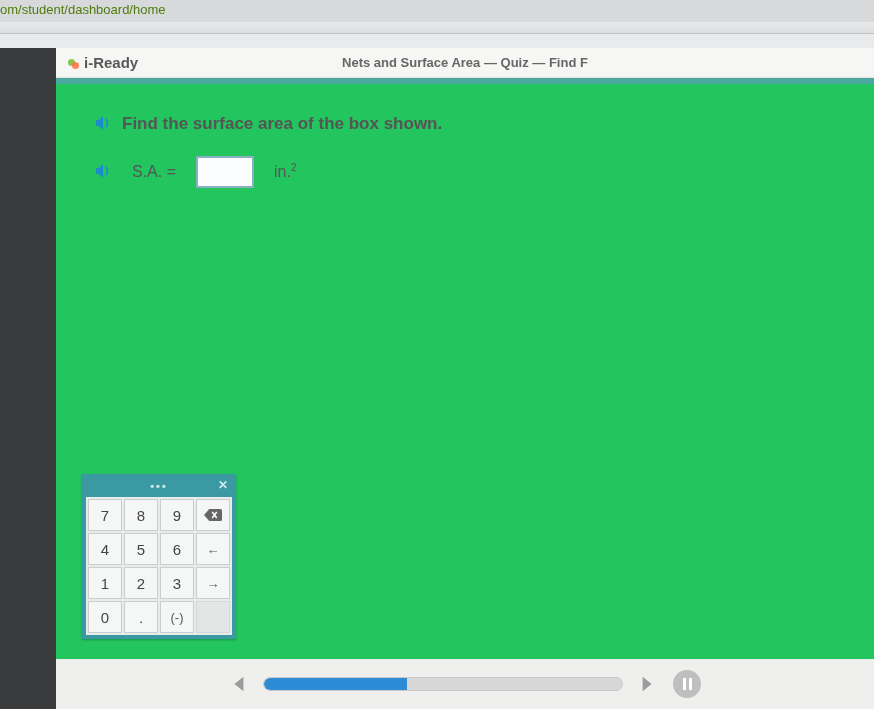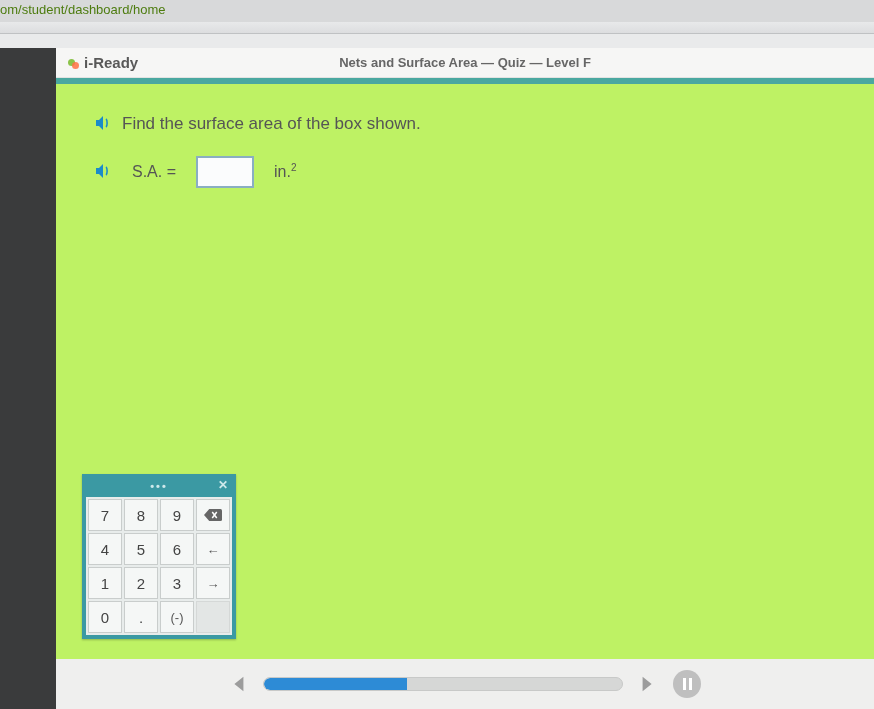--- a/index.html
+++ b/index.html
@@ -35,7 +35,7 @@
   .app {
     position: absolute;
     left: 56px; top: 26px; right: 0; bottom: 0;
-    background: #bef264;
+    background: #22c55e;
   }
   .topbar {
     height: 30px;

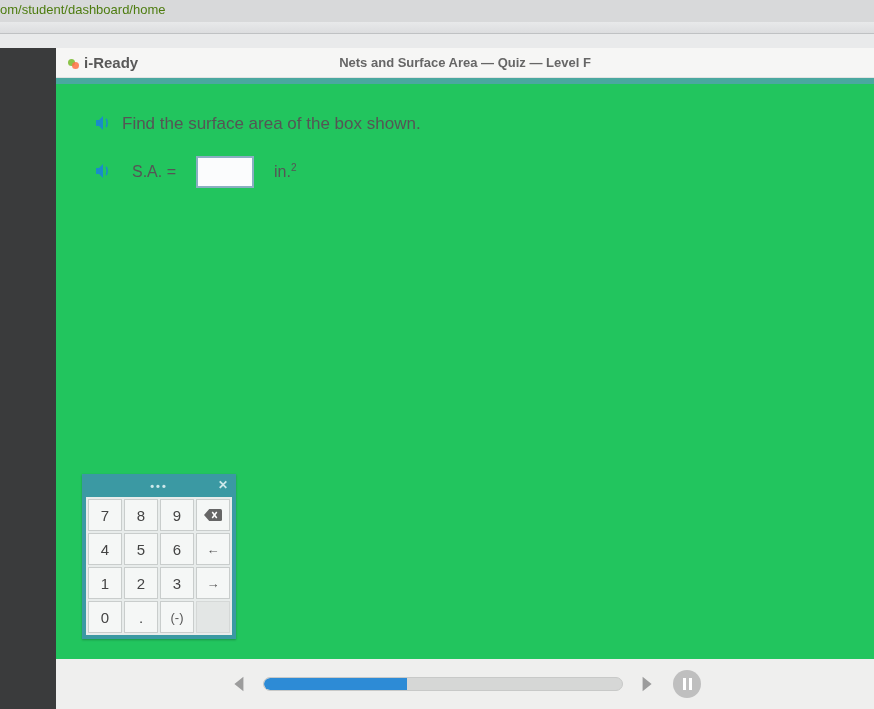--- a/index.html
+++ b/index.html
@@ -175,7 +175,7 @@
         <span class="brand-dot"></span>
         <span>i-Ready</span>
       </div>
-      <div class="lesson-title">Nets and Surface Area — Quiz — Level F</div>
+      <div class="lesson-title">Nets and Surface Area — Quiz — Find F</div>
     </div>
     <div class="green-bar"></div>
 

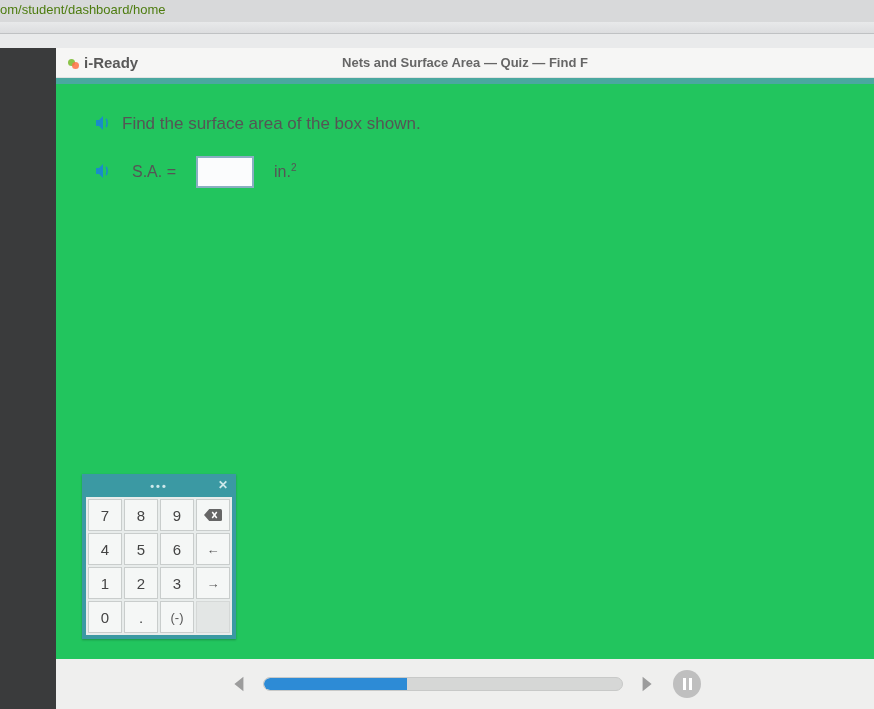--- a/index.html
+++ b/index.html
@@ -71,7 +71,7 @@
   }
   .question-row { display:flex; align-items:center; gap:10px; margin-bottom: 22px;}
   .audio-icon { color:#1a8cc9; font-size:14px; }
-  .question-text { color:#555; font-size: 17px; font-weight: 400; }
+  .question-text { color:#555; font-size: 17px; font-weight: 700; }
   .answer-row { display:flex; align-items:center; gap:20px; color:#555; font-size:16px;}
   .answer-input {
     width: 58px; height: 32px;

